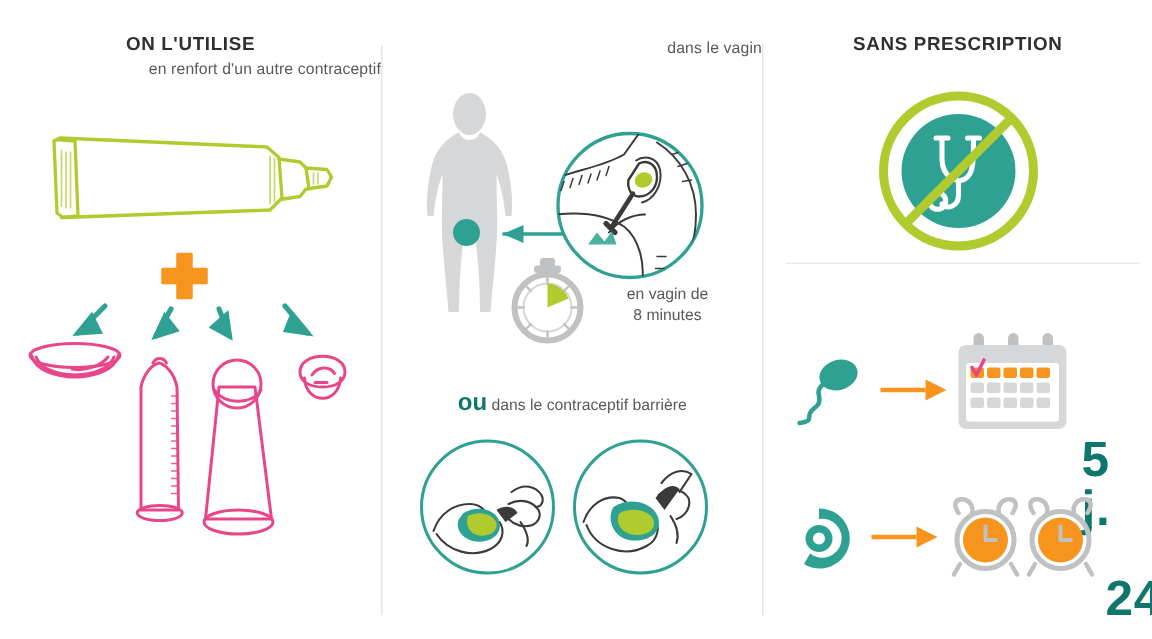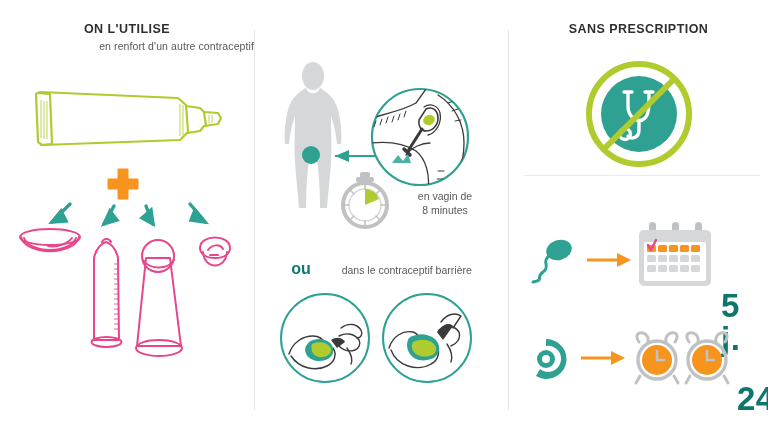--- a/index.html
+++ b/index.html
@@ -153,6 +153,7 @@
   <div class="col" id="col-mid">
 
     <div class="abs" style="left:0;top:22px;width:253px;">
+      <div class="h-sub">dans le vagin</div>
     </div>
 
     <div class="abs" style="left:18px;top:62px;">

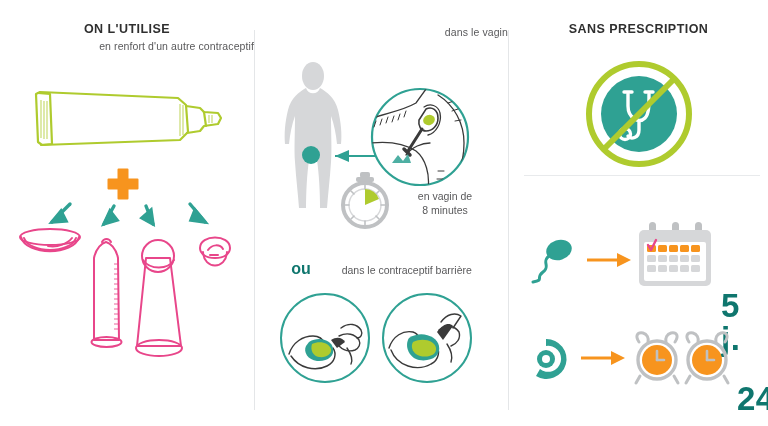--- a/index.html
+++ b/index.html
@@ -246,7 +246,7 @@
     </div>
 
     <div class="abs" style="left:0;top:260px;width:253px;text-align:center;">
-      <span class="teal-word">ou</span><span class="small-note" style="display:inline;padding-left:28px;"> dans le contraceptif barrière</span>
+      <span class="teal-word">ou</span><span class="small-note" style="display:inline;"> dans le contraceptif barrière</span>
     </div>
 
     <div class="abs" style="left:24px;top:292px;">

